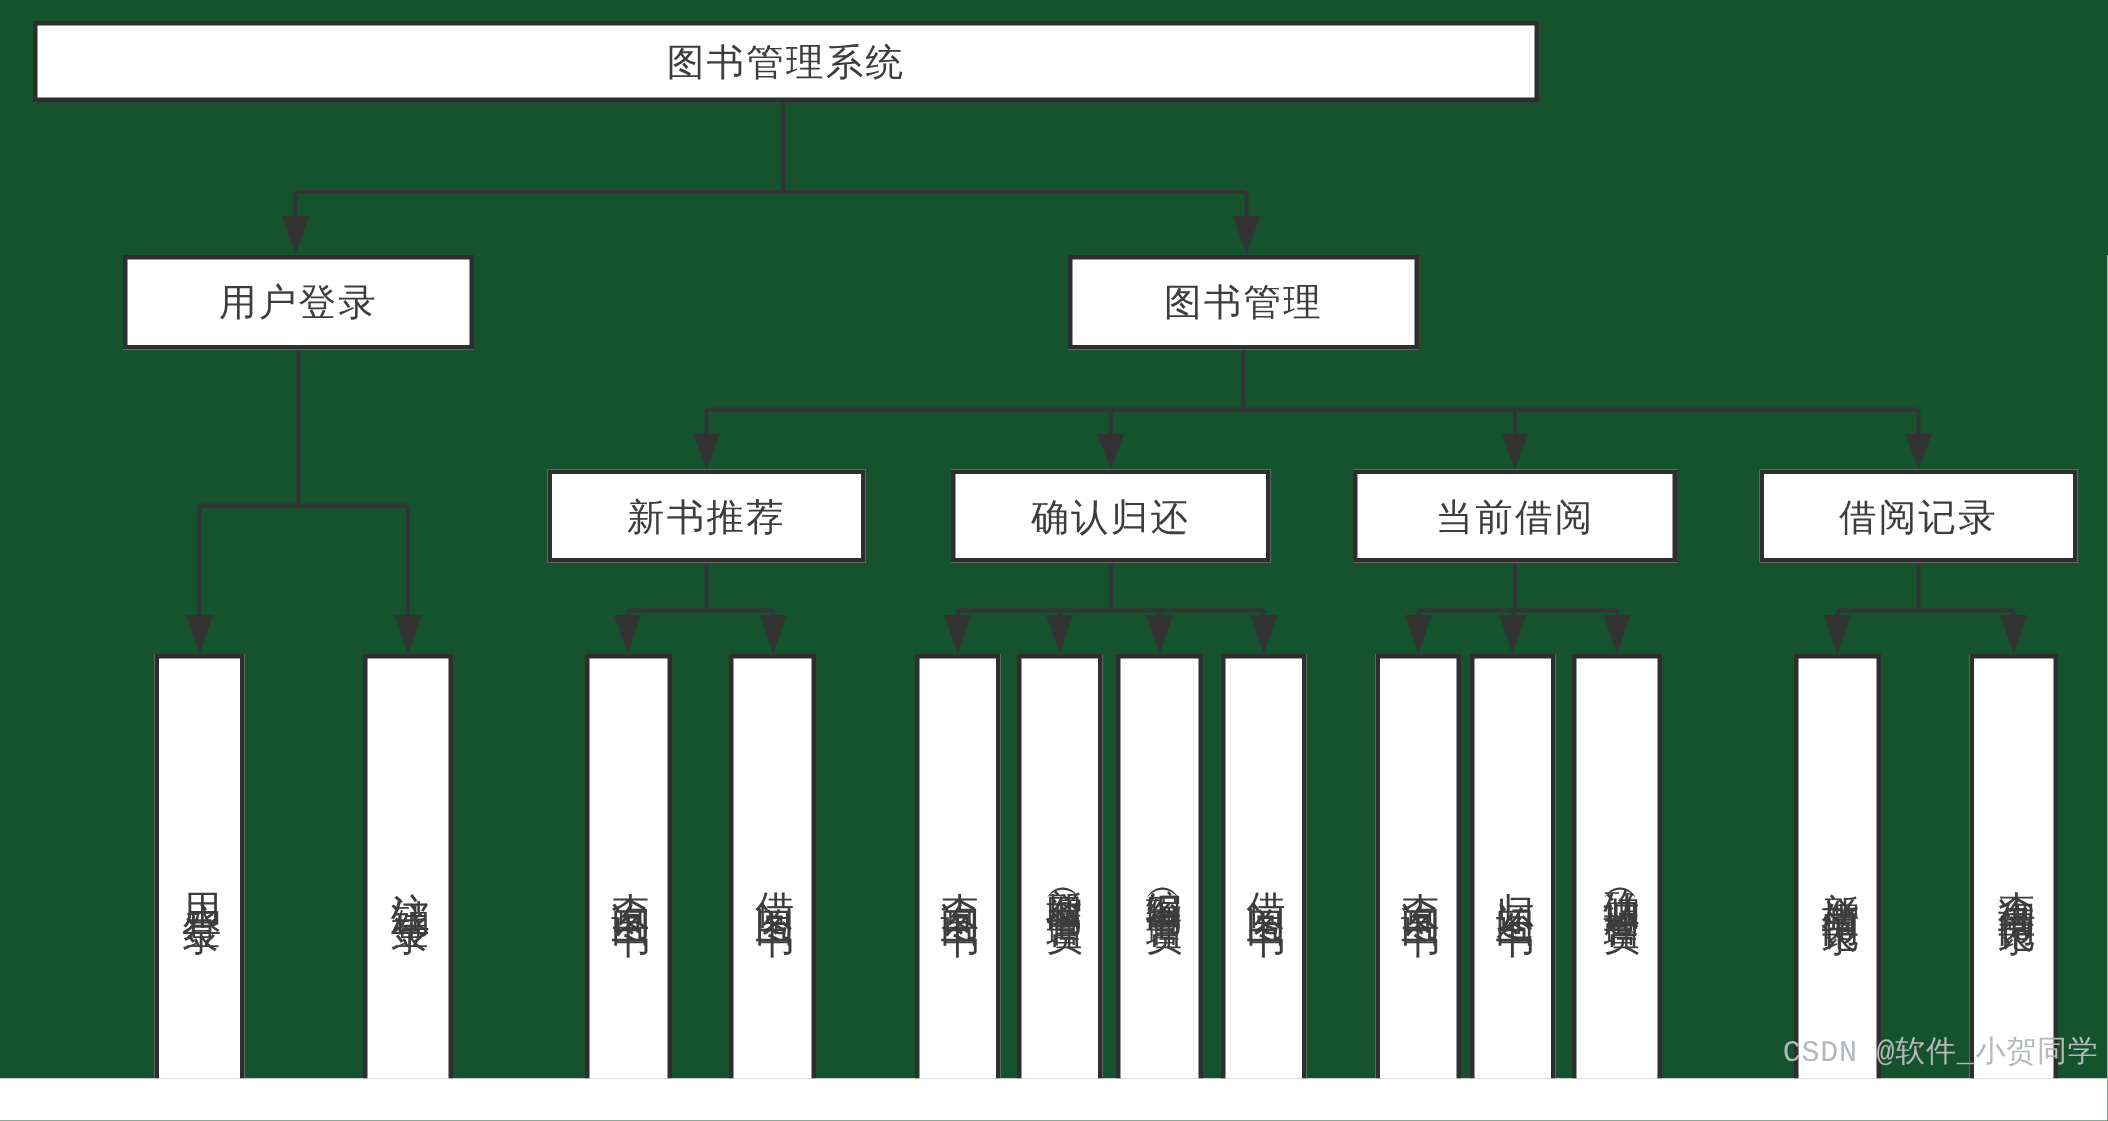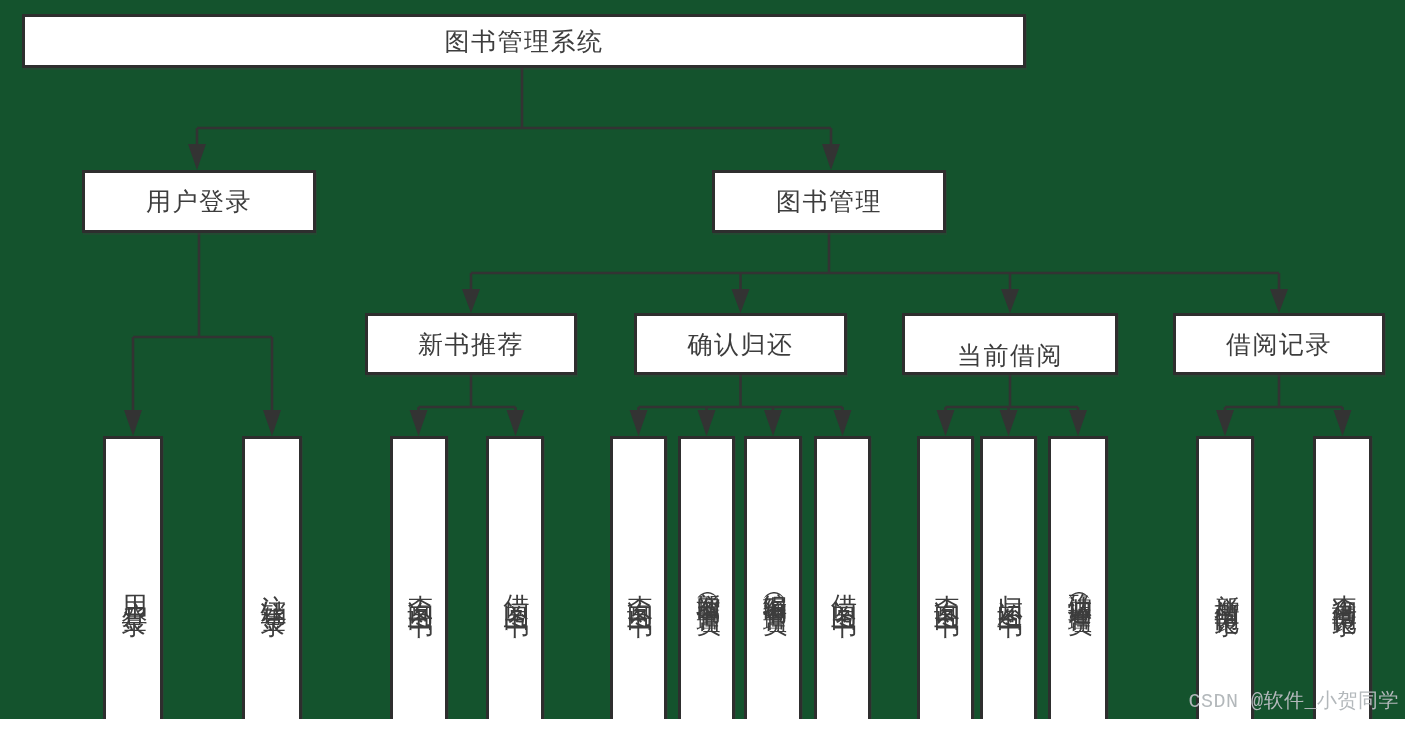--- a/index.html
+++ b/index.html
@@ -104,7 +104,7 @@
   <div class="node h" style="left:634px;top:313px;width:213px;height:62px;">
     <span>确认归还</span>
   </div>
-  <div class="node h" style="left:902px;top:313px;width:216px;height:62px;align-items:flex-end;">
+  <div class="node h" style="left:902px;top:313px;width:216px;height:62px;">
     <span>当前借阅</span>
   </div>
   <div class="node h" style="left:1173px;top:313px;width:212px;height:62px;align-items:center;">

